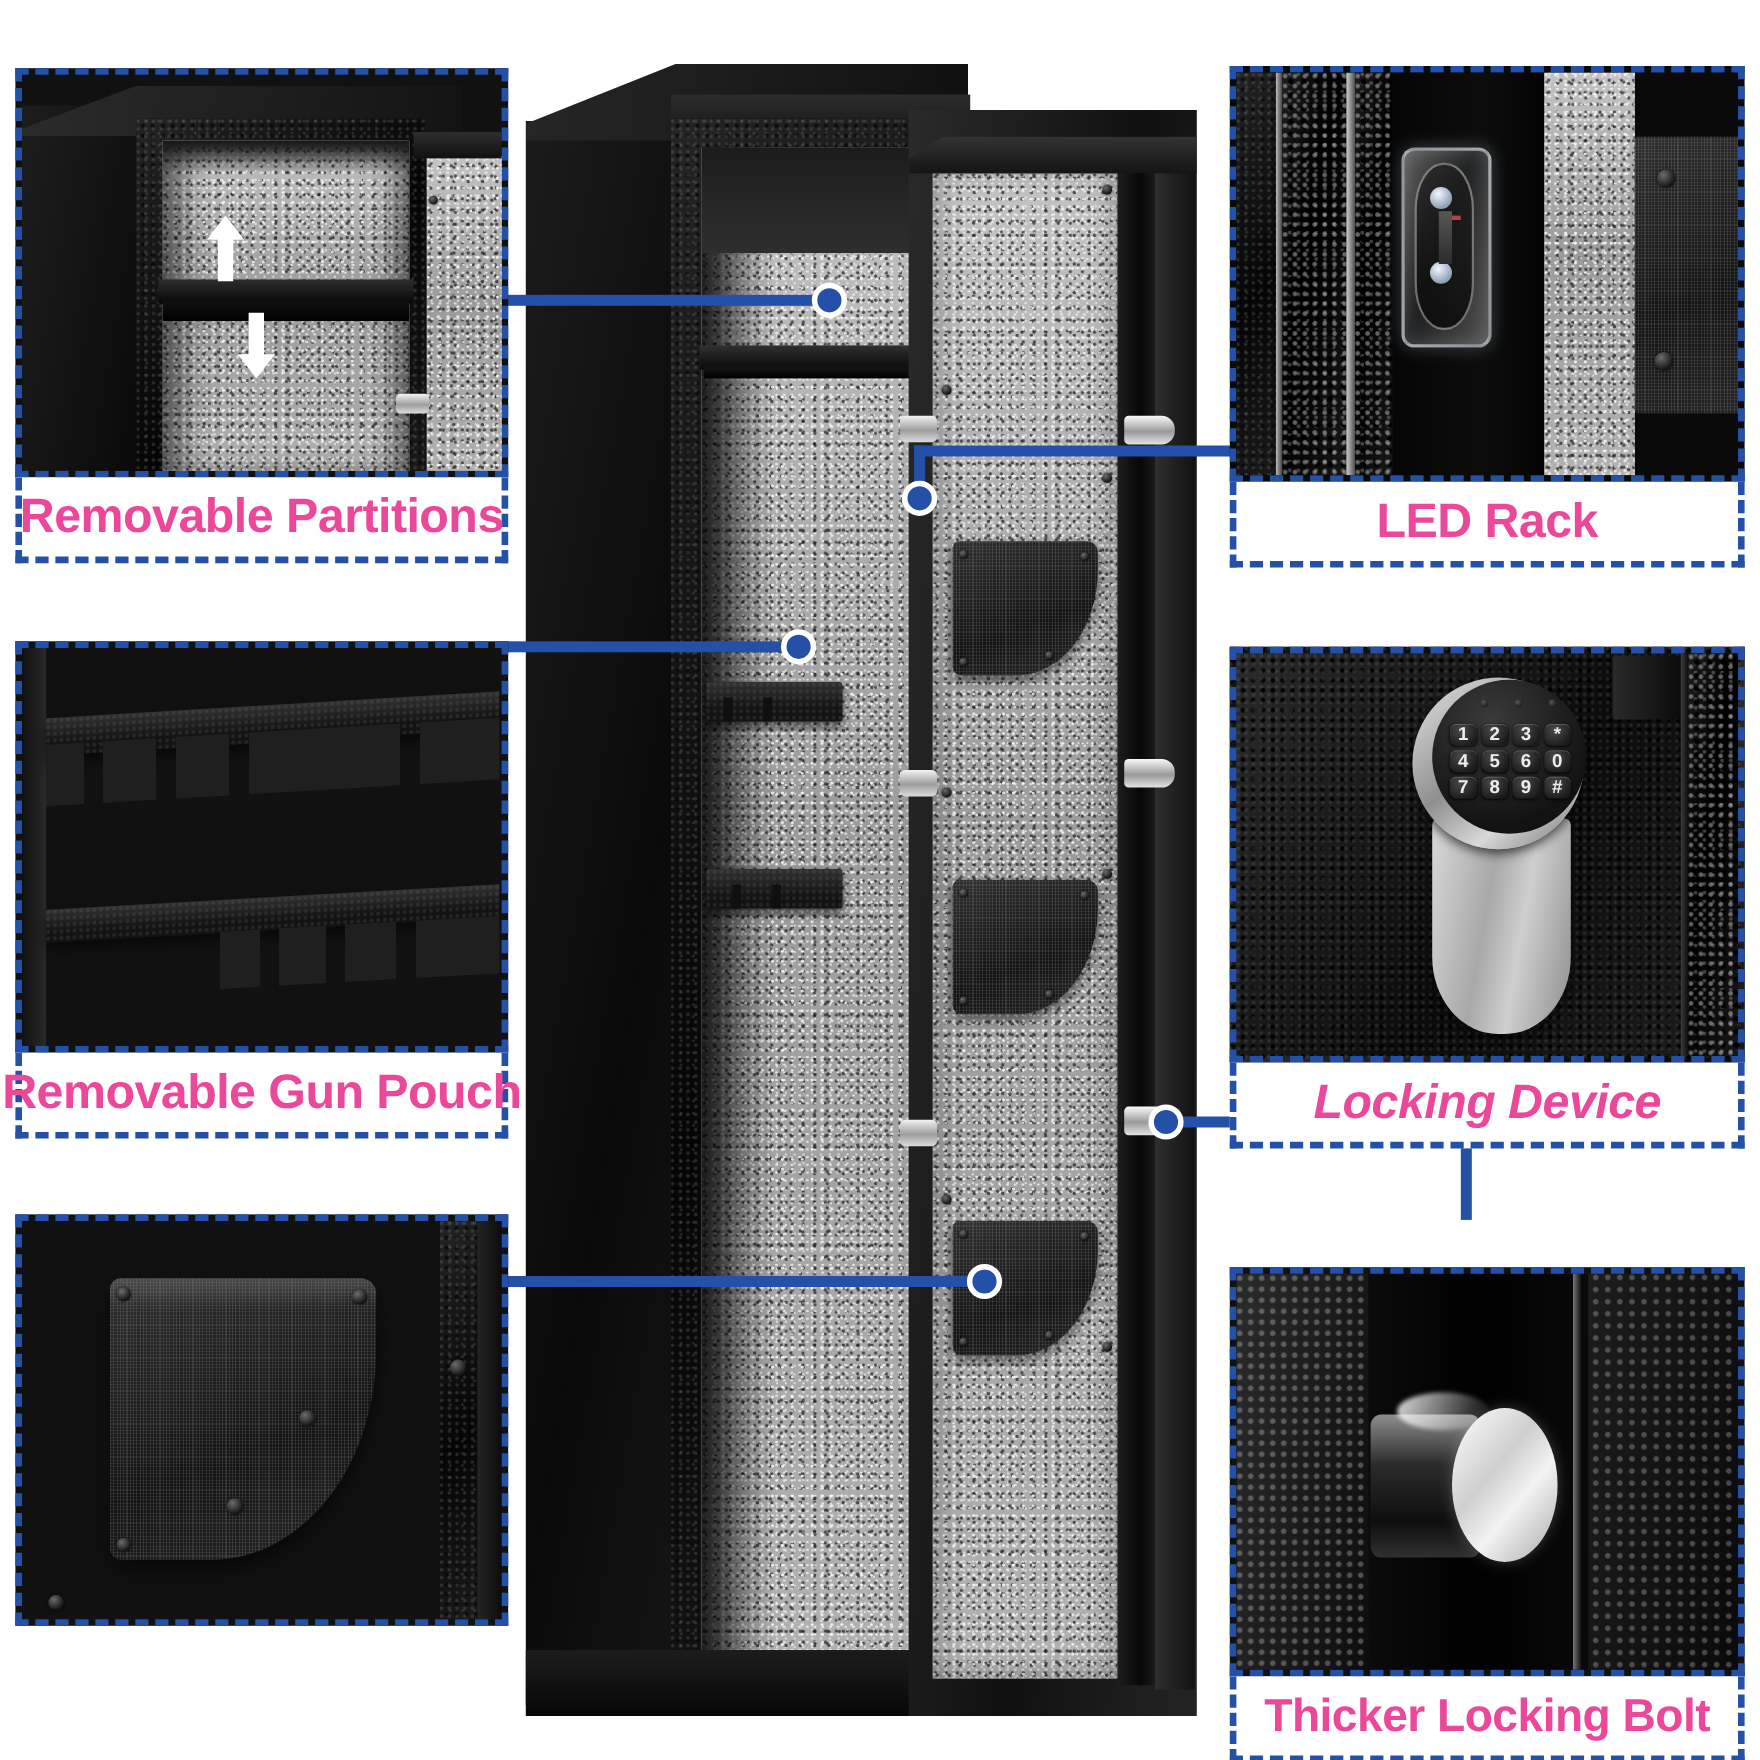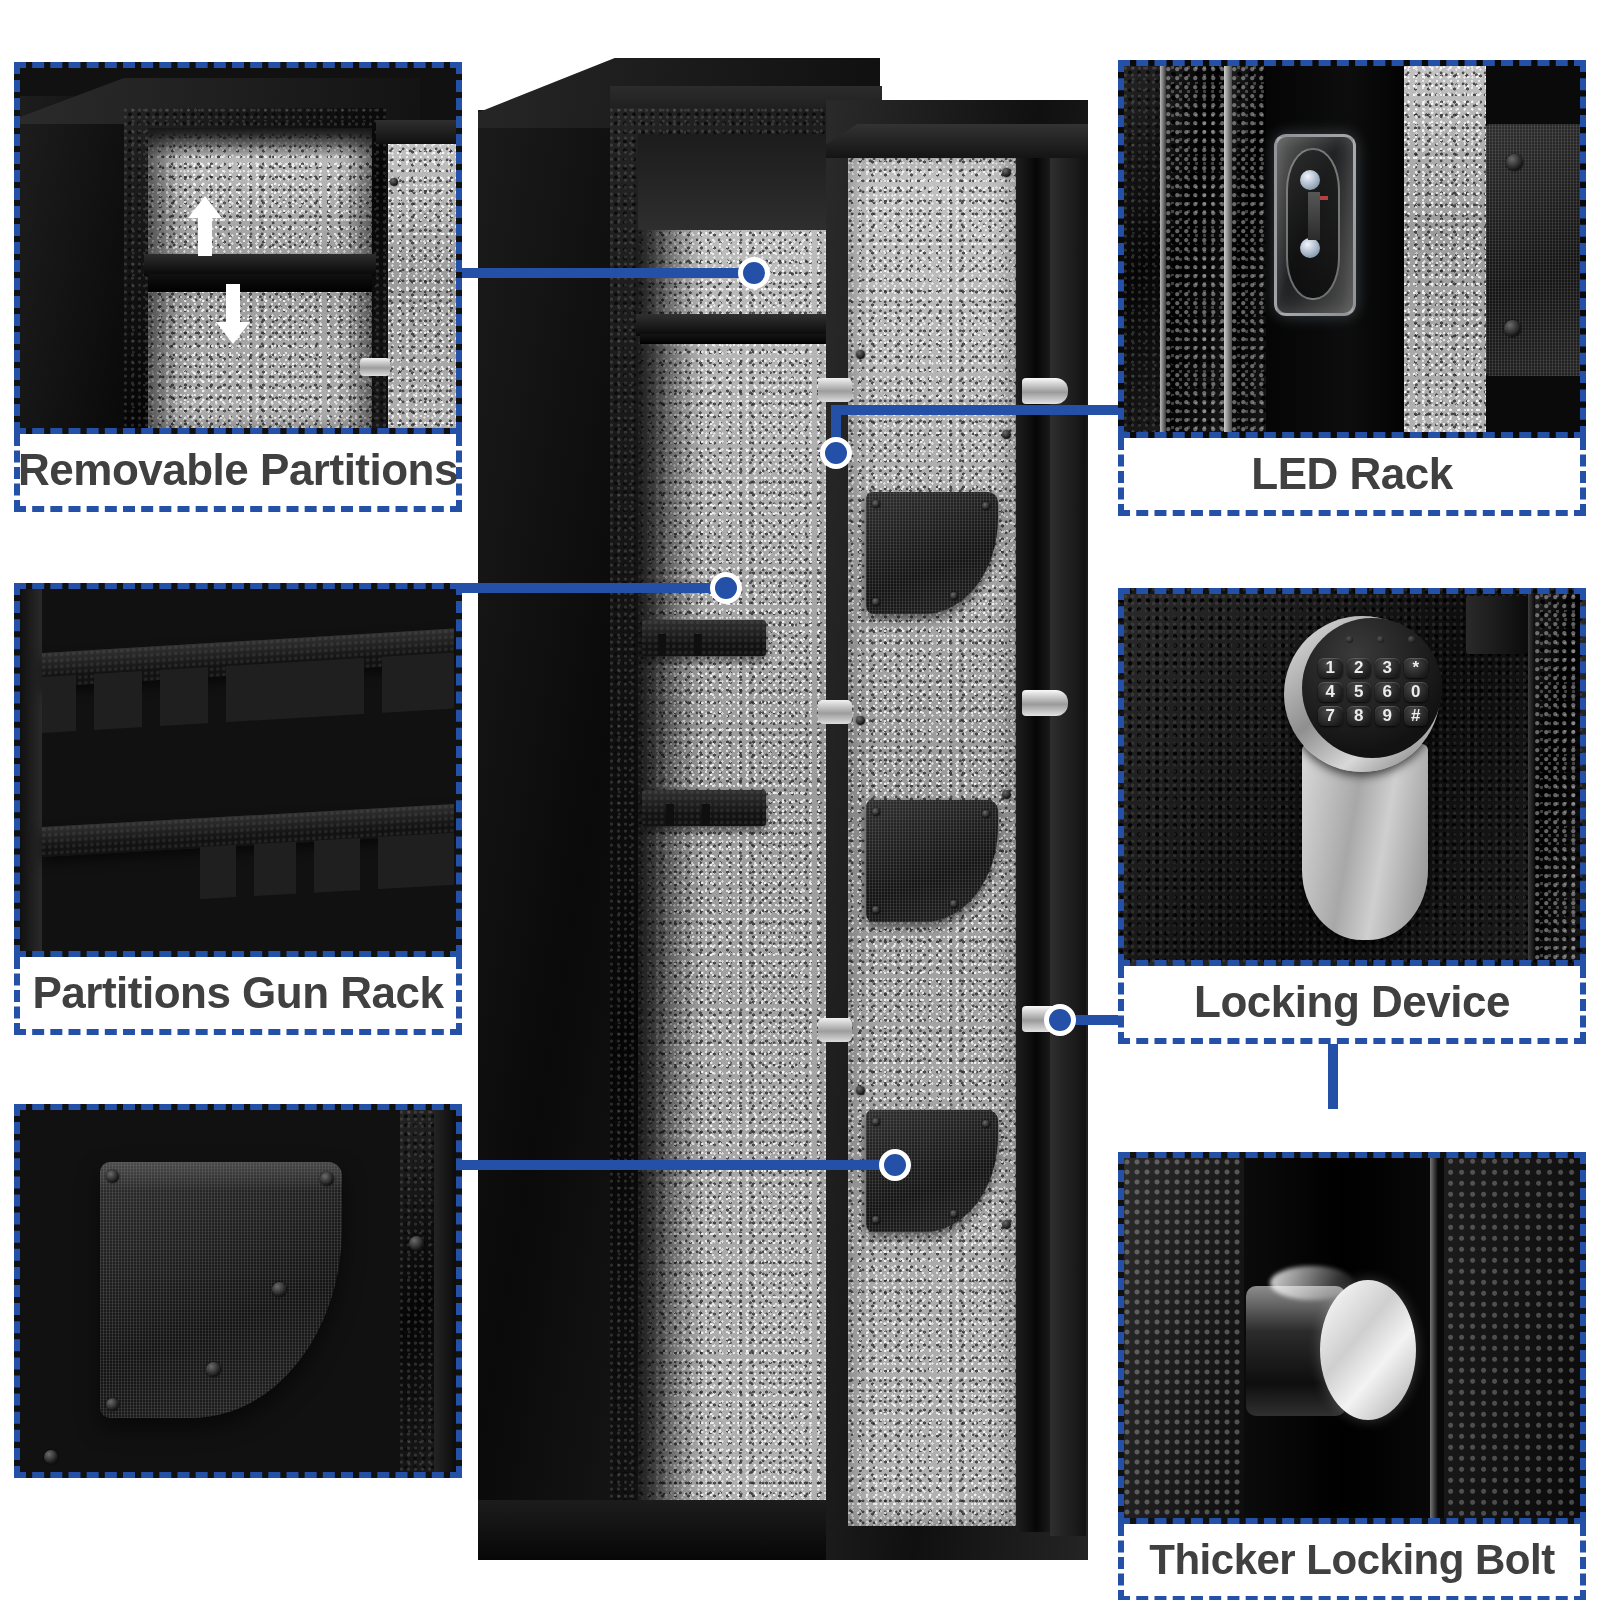--- a/index.html
+++ b/index.html
@@ -29,7 +29,7 @@
     display:flex;align-items:center;justify-content:center;
   }
   .panel .caption span{
-    color:#404040;
+    color:#ec4899;
     font-weight:bold;
     letter-spacing:-0.5px;
     white-space:nowrap;

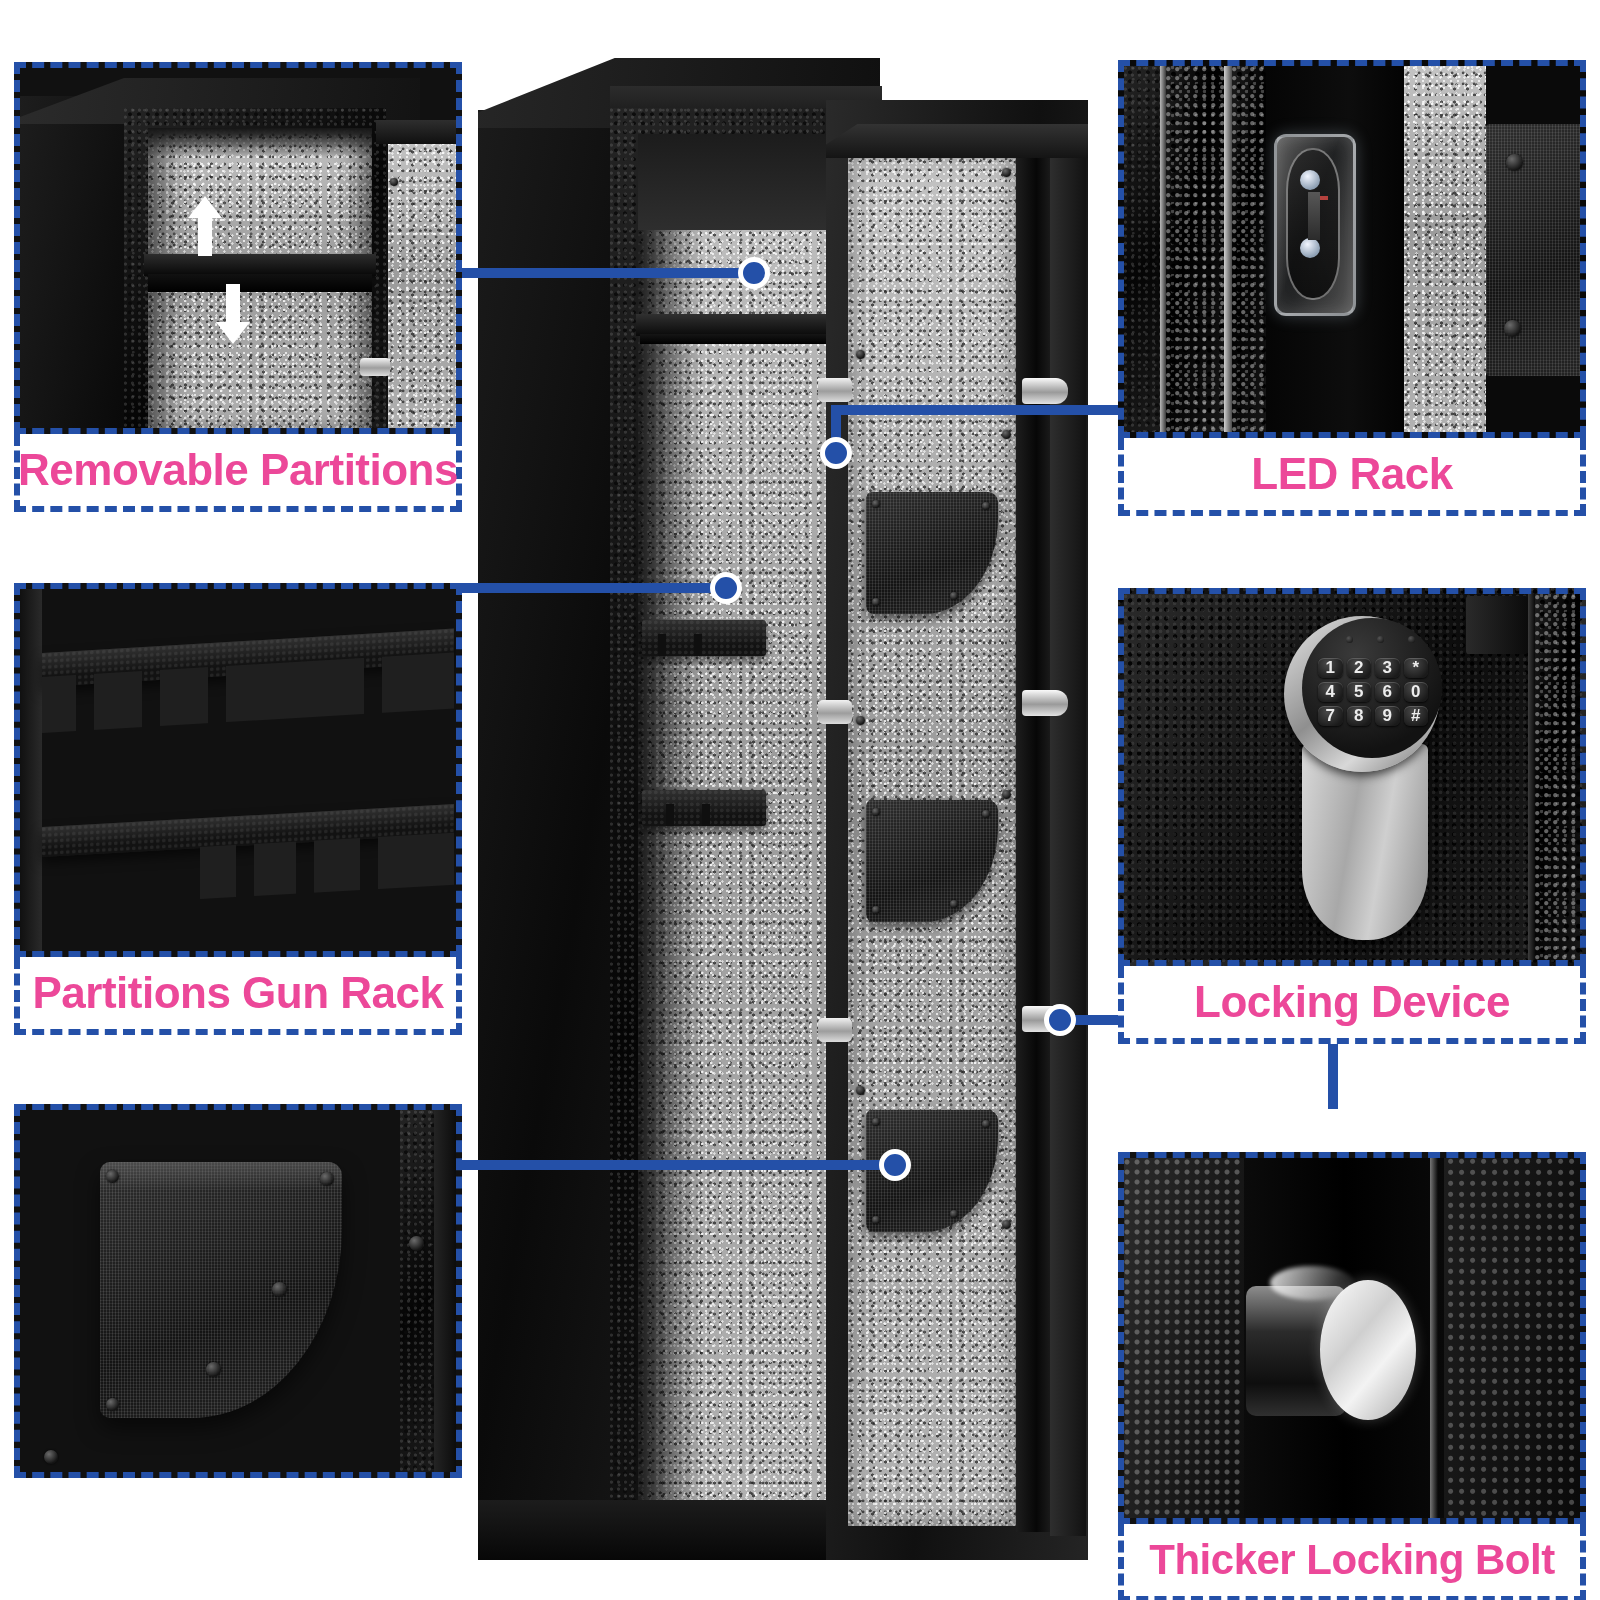--- a/index.html
+++ b/index.html
@@ -345,7 +345,7 @@
                       #1f1f1f 178px 254px);"></div>
     </div>
     <div class="caption" style="height:78px;">
-      <span>Partitions Gun Rack</span>
+      <span>Removable Gun Pouch</span>
     </div>
   </div>
 

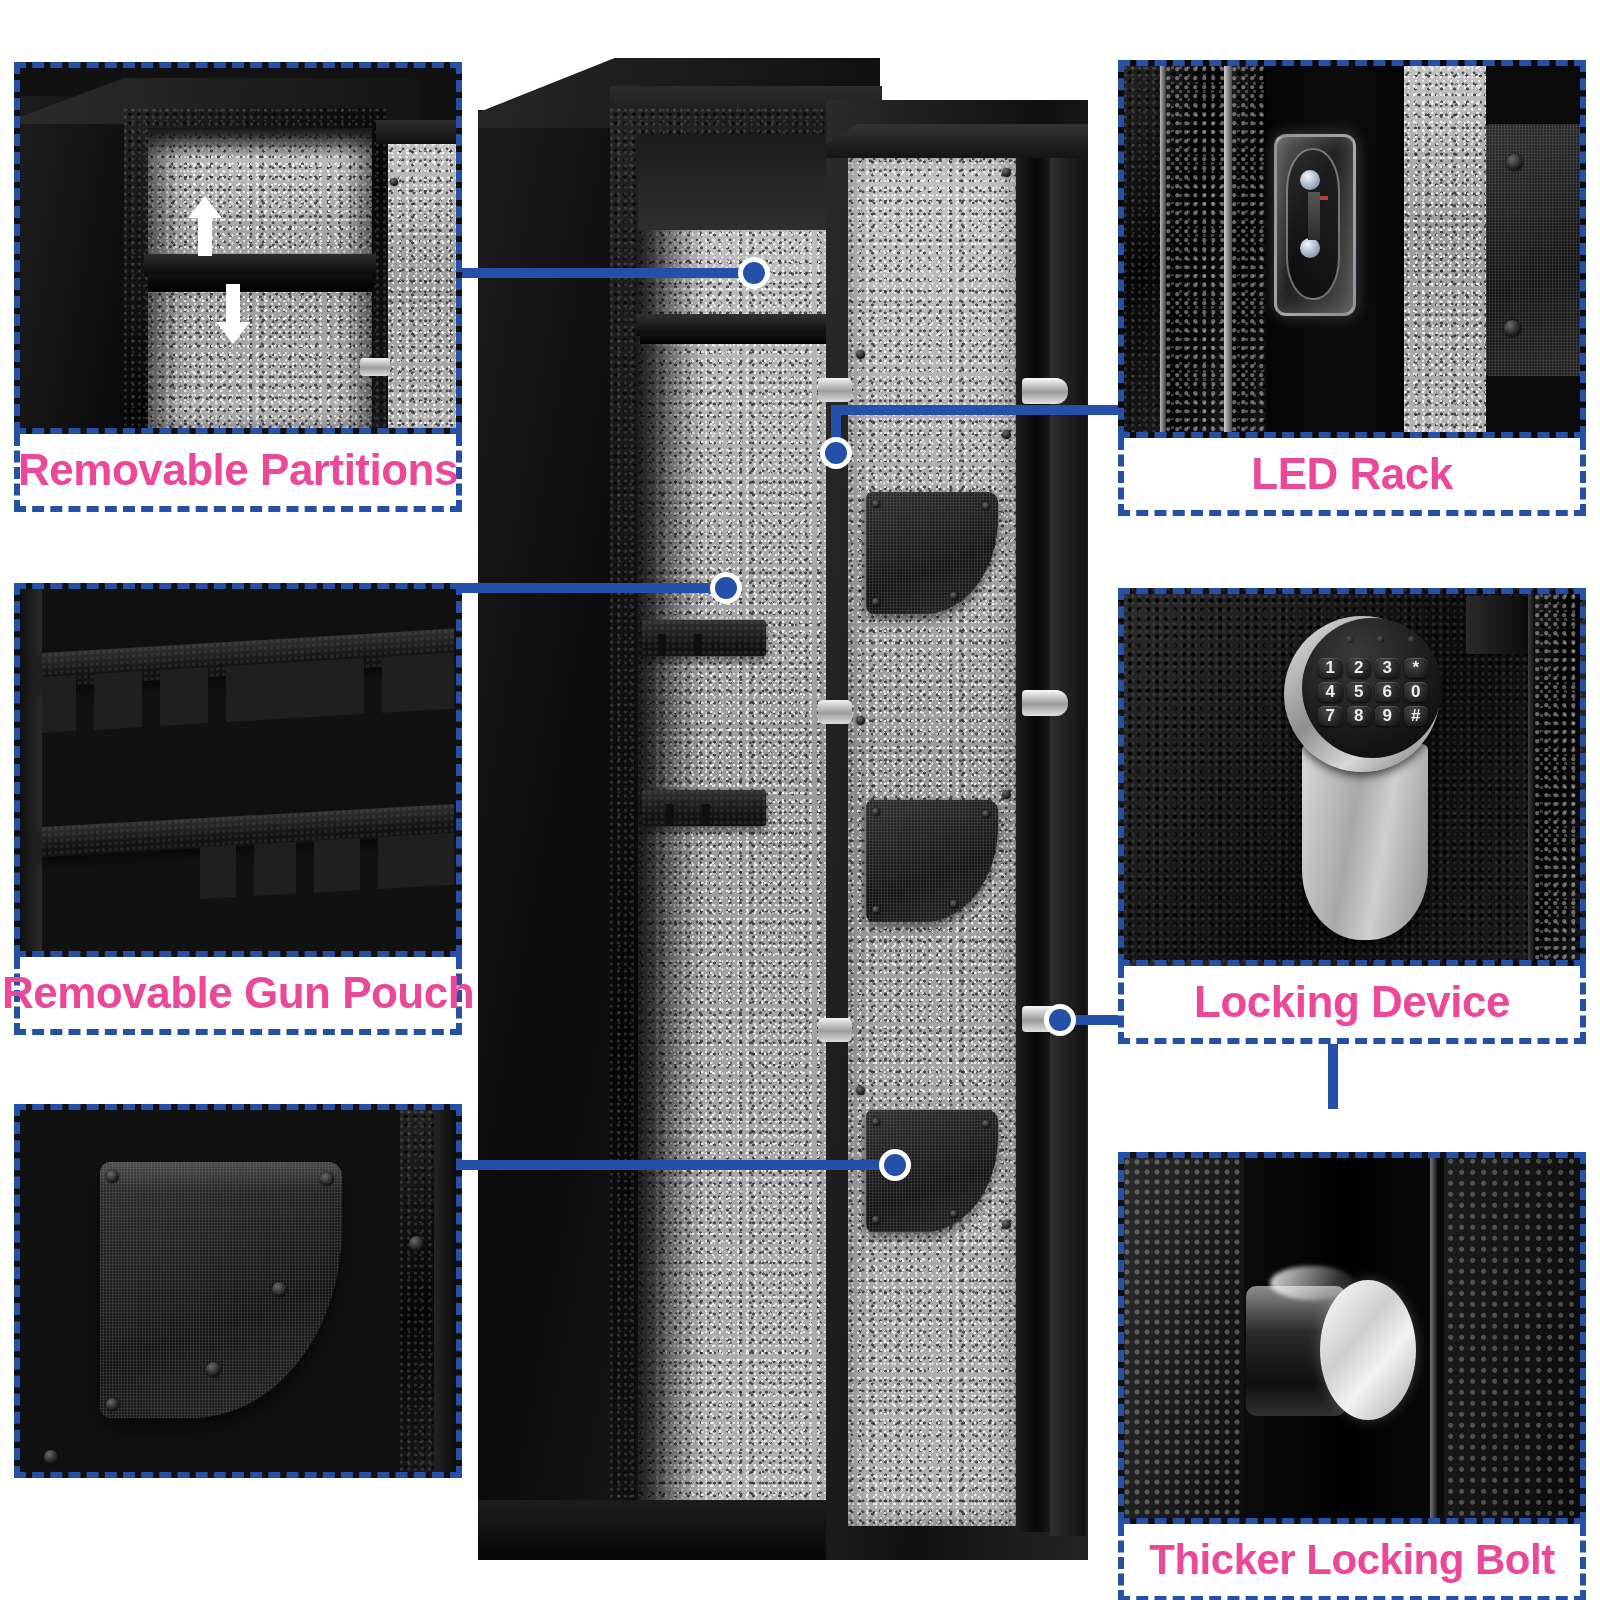--- a/index.html
+++ b/index.html
@@ -454,7 +454,7 @@
           <div class="key">#</div>
         </div>
     </div>
-    <div class="caption" style="height:78px;">
+    <div class="caption" style="height:78px;font-style:italic;">
       <span>Locking Device</span>
     </div>
   </div>

